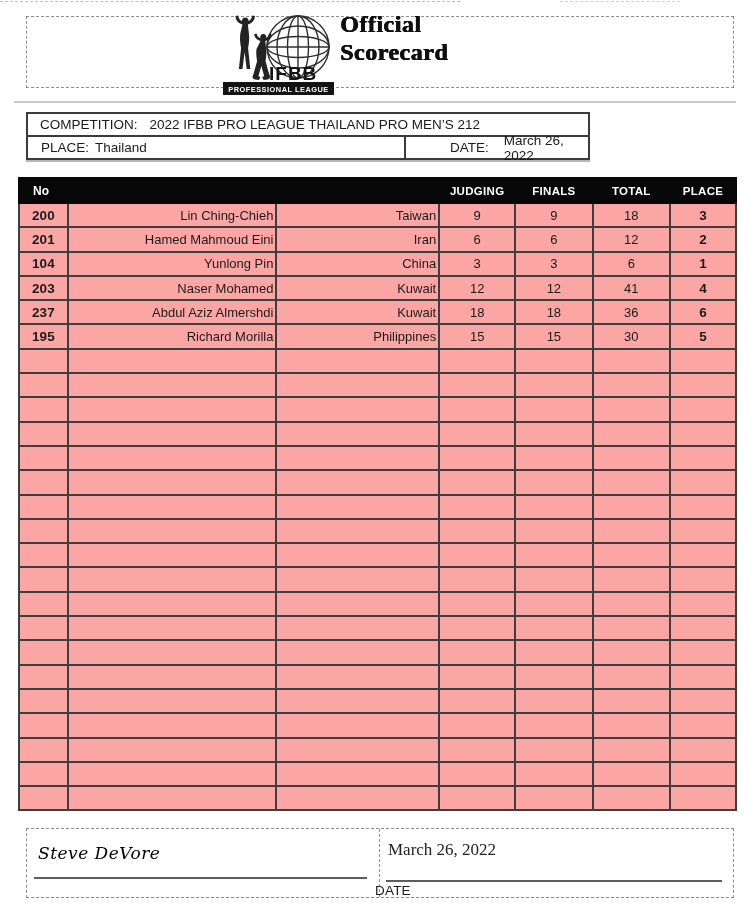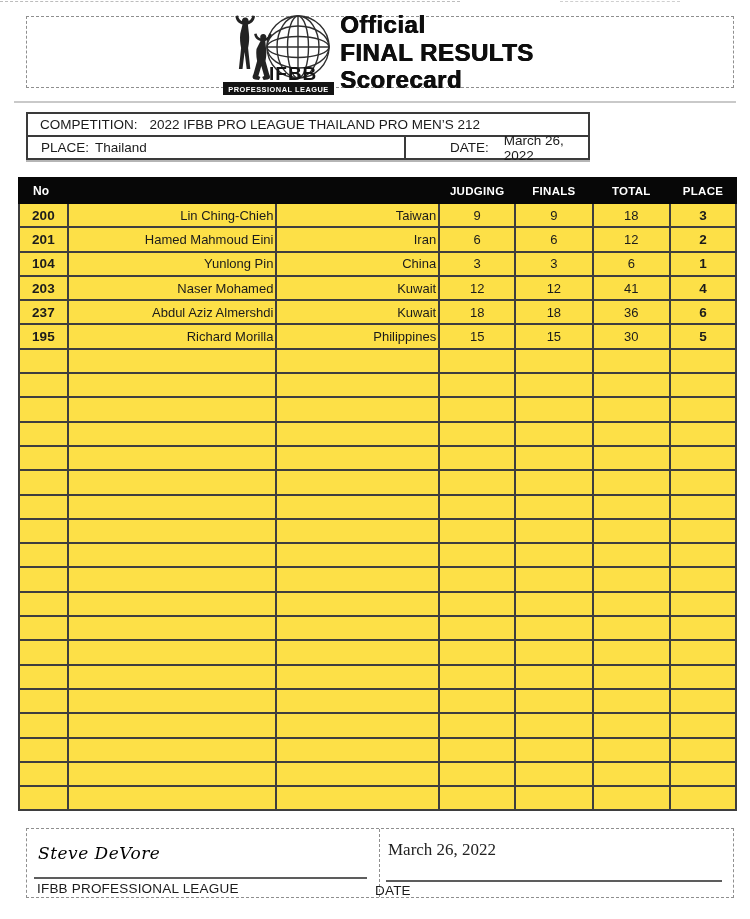--- a/index.html
+++ b/index.html
@@ -14,7 +14,7 @@
   
   .header-box { position:absolute; left:26px; top:16px; width:708px; height:72px; border:1px dashed #8f8f8f; background:#fff; }
   .logo { position:absolute; left:222px; top:12px; width:114px; height:86px; z-index:2; }
-  .title { position:absolute; left:340px; top:11px; font-family:Liberation Sans, sans-serif; font-weight:bold;
+  .title { position:absolute; left:340px; top:11px; font-family:Liberation Serif, serif; font-weight:bold;
            font-size:24px; line-height:27.5px; letter-spacing:0.5px; color:#0e0e0e;
            text-shadow:0.7px 0 #0e0e0e, 0 0.4px #0e0e0e; z-index:2; white-space:nowrap; }
 

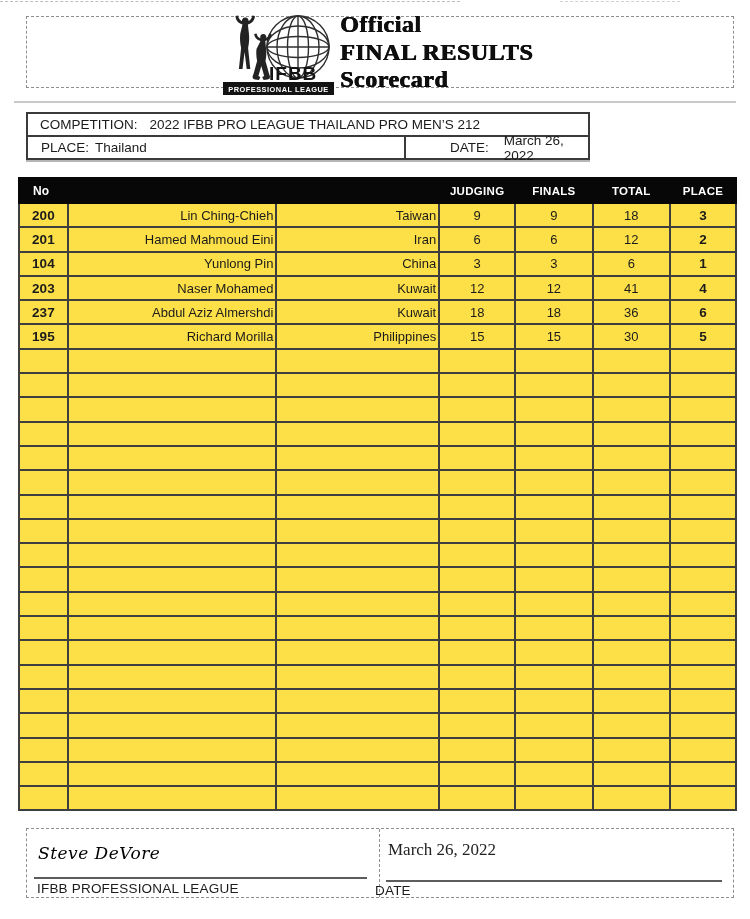--- a/index.html
+++ b/index.html
@@ -89,7 +89,6 @@
 
   <div class="title">
     <div>Official</div>
-    <div>FINAL RESULTS</div>
     <div>Scorecard</div>
   </div>
 

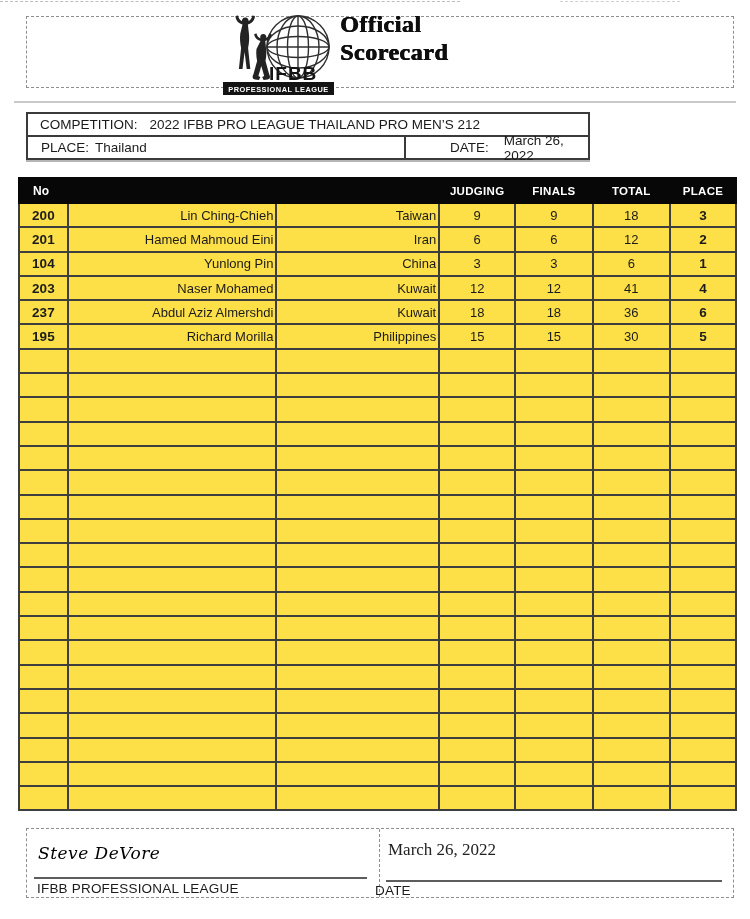--- a/index.html
+++ b/index.html
@@ -31,7 +31,7 @@
 
   
   table.results { position:absolute; left:18px; top:177px; width:719px; border-collapse:collapse;
-                  table-layout:fixed; font-size:13px; background:#fde047; border:2px solid #1e1e1e; }
+                  table-layout:fixed; font-size:13px; background:#fca5a5; border:2px solid #1e1e1e; }
   .results td { border:2px solid #3e3e3e; overflow:hidden; white-space:nowrap; height:24.3px; padding:0 2px; }
   .results thead th { background:#070707; color:#ffffff; border:2px solid #070707; font-weight:bold;
                       font-size:11.5px; letter-spacing:0.3px; height:25px; padding:0; }

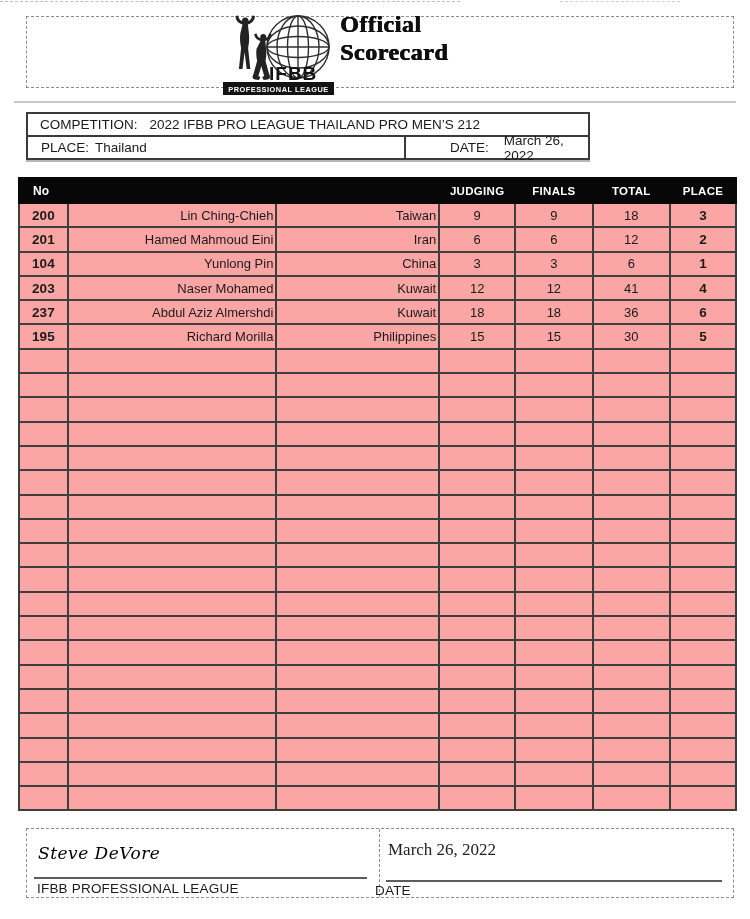--- a/index.html
+++ b/index.html
@@ -365,7 +365,6 @@
     <div class="footer-divider"></div>
     <div class="sig-name">Steve DeVore</div>
     <div class="sig-line-left"></div>
-    <div class="sig-label">IFBB PROFESSIONAL LEAGUE</div>
     <div class="date-value">March 26, 2022</div>
     <div class="date-line"></div>
     <div class="date-label">DATE</div>

